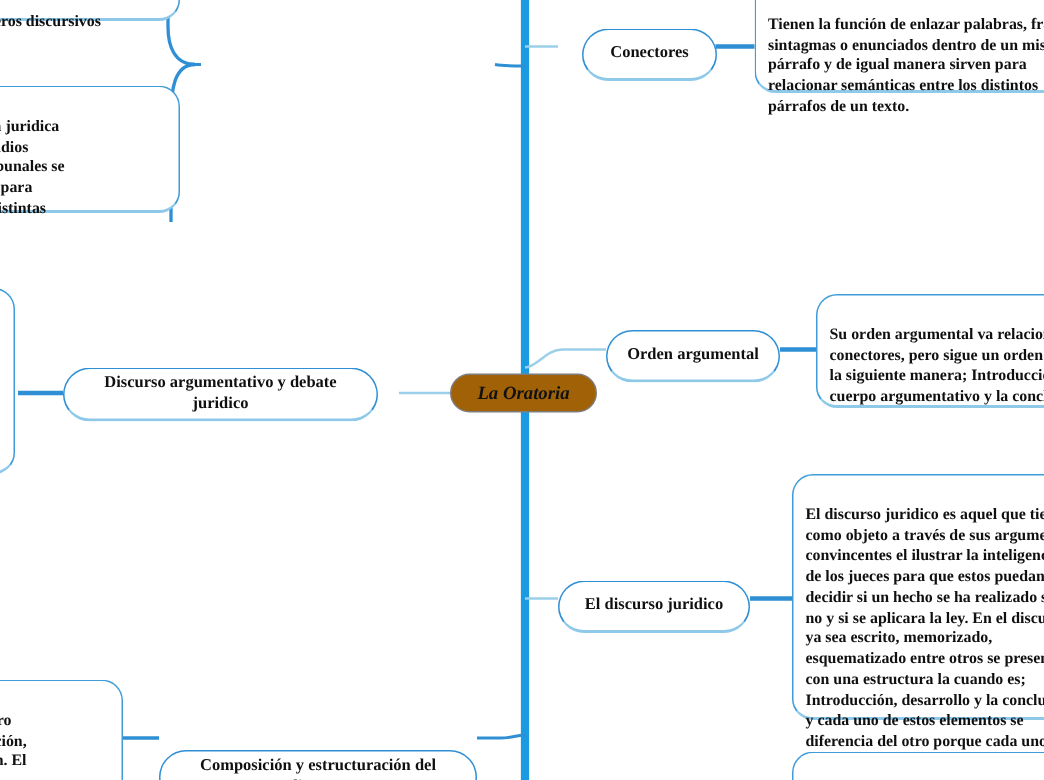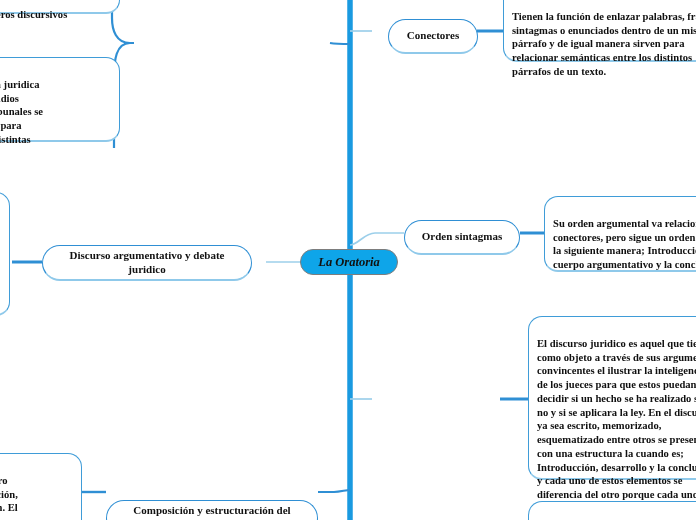--- a/index.html
+++ b/index.html
@@ -188,7 +188,7 @@
   </div>
 
   <div class="pill" style="left:404px; top:220px; width:116px; height:26px;">
-    <span>Orden sintagmas</span>
+    <span>Orden argumental</span>
   </div>
 
 

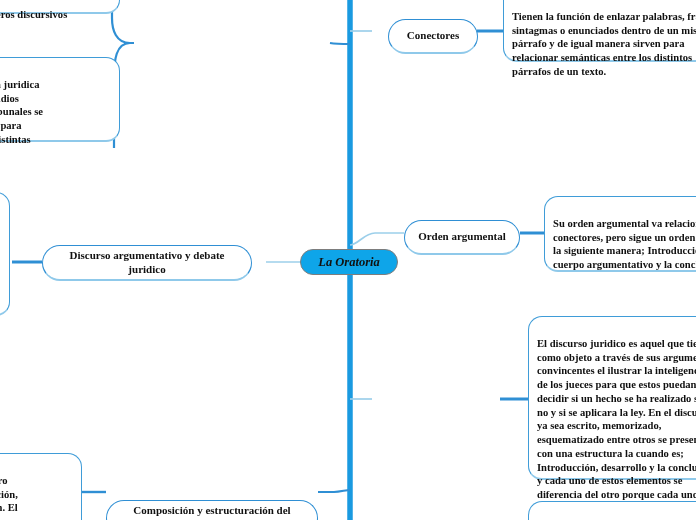--- a/index.html
+++ b/index.html
@@ -53,7 +53,7 @@
     justify-content: center;
     text-align: center;
     border-radius: 999px;
-    background: #0ea5e9;
+    background: #a16207;
     border: 1.5px solid #7d7d7d;
     color: #111111;
     font-style: italic;

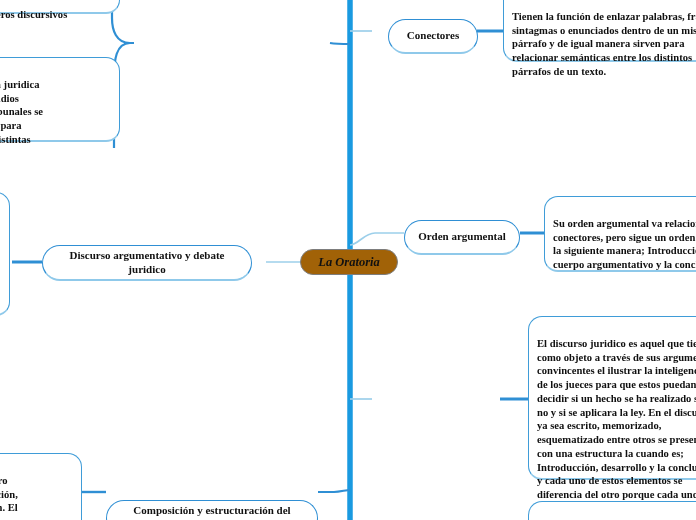--- a/index.html
+++ b/index.html
@@ -191,6 +191,9 @@
     <span>Orden argumental</span>
   </div>
 
+  <div class="pill" style="left:372px; top:387px; width:128px; height:25px;">
+    <span>El discurso juridico</span>
+  </div>
 
   <div class="root" style="left:300px; top:249px; width:98px; height:26px;">
     <span>La Oratoria</span>

